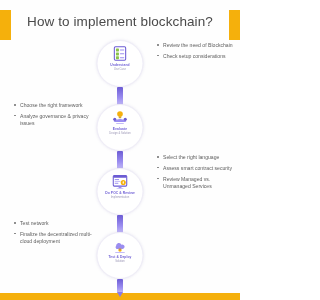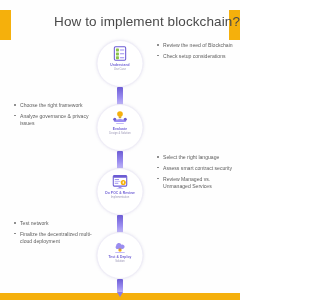--- a/index.html
+++ b/index.html
@@ -29,7 +29,7 @@
   
   .title-wrap{
     position:absolute;left:0;right:0;top:14px;
-    text-align:right;
+    text-align:center;
   }
   .title{
     font-size:13.5px;color:#4a4a4a;font-weight:400;

